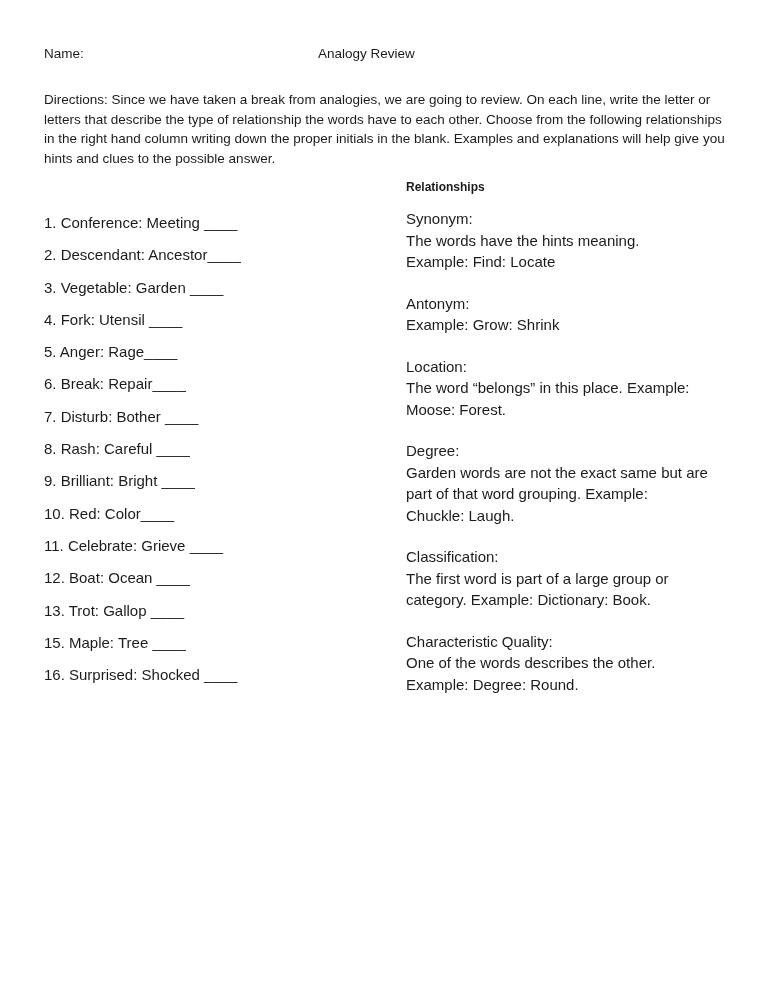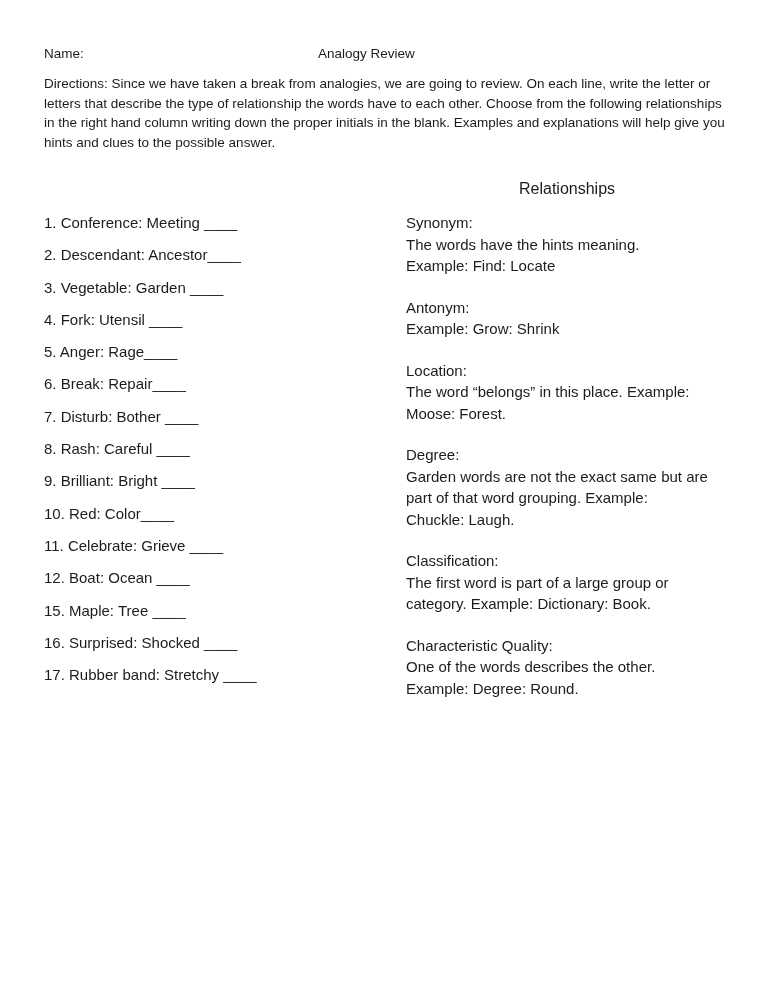--- a/index.html
+++ b/index.html
@@ -28,7 +28,7 @@
   .directions {
     position: absolute;
     left: 44px;
-    top: 74px;
+    top: 90px;
     width: 684px;
     font-size: 13.5px;
     line-height: 19.5px;

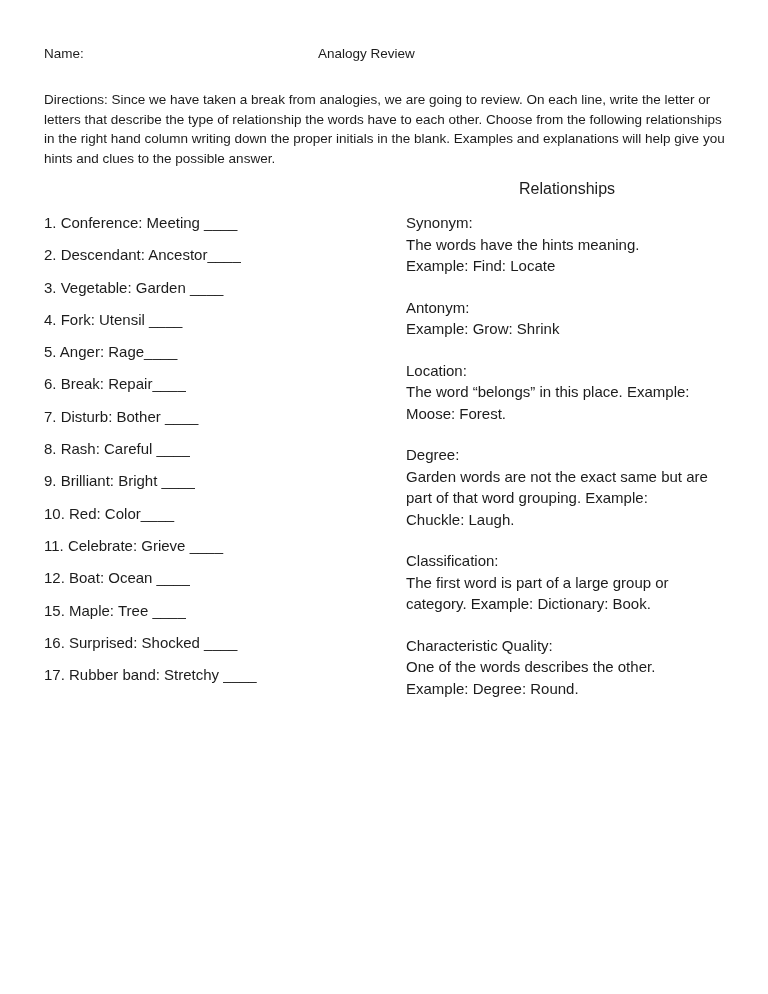--- a/index.html
+++ b/index.html
@@ -51,9 +51,9 @@
     width: 322px;
   }
   .rel-heading {
-    font-size: 16px;
-    font-weight: normal;
-    text-align: center;
+    font-size: 12px;
+    font-weight: bold;
+    text-align: left;
     margin: 0 0 14px 0;
   }
   .rel-block {

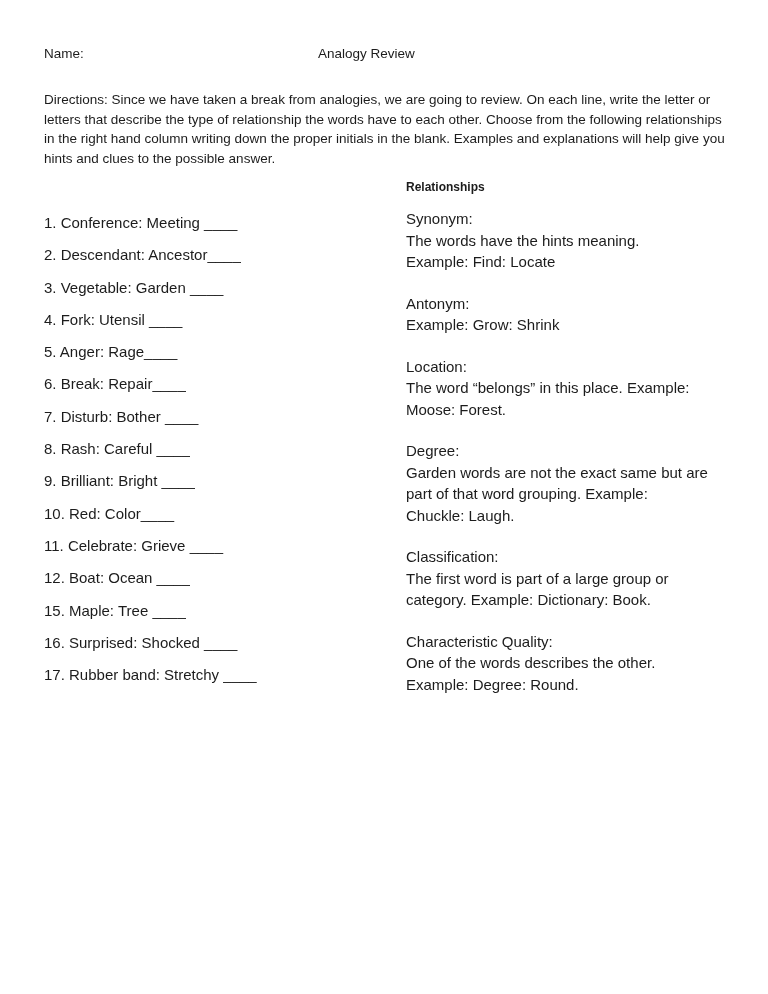--- a/index.html
+++ b/index.html
@@ -92,6 +92,7 @@
     <div class="q">10. Red: Color____</div>
     <div class="q">11. Celebrate: Grieve ____</div>
     <div class="q">12. Boat: Ocean ____</div>
+    <div class="q">13. Trot: Gallop ____</div>
     <div class="q">15. Maple: Tree ____</div>
     <div class="q">16. Surprised: Shocked ____</div>
     <div class="q">17. Rubber band: Stretchy ____</div>

